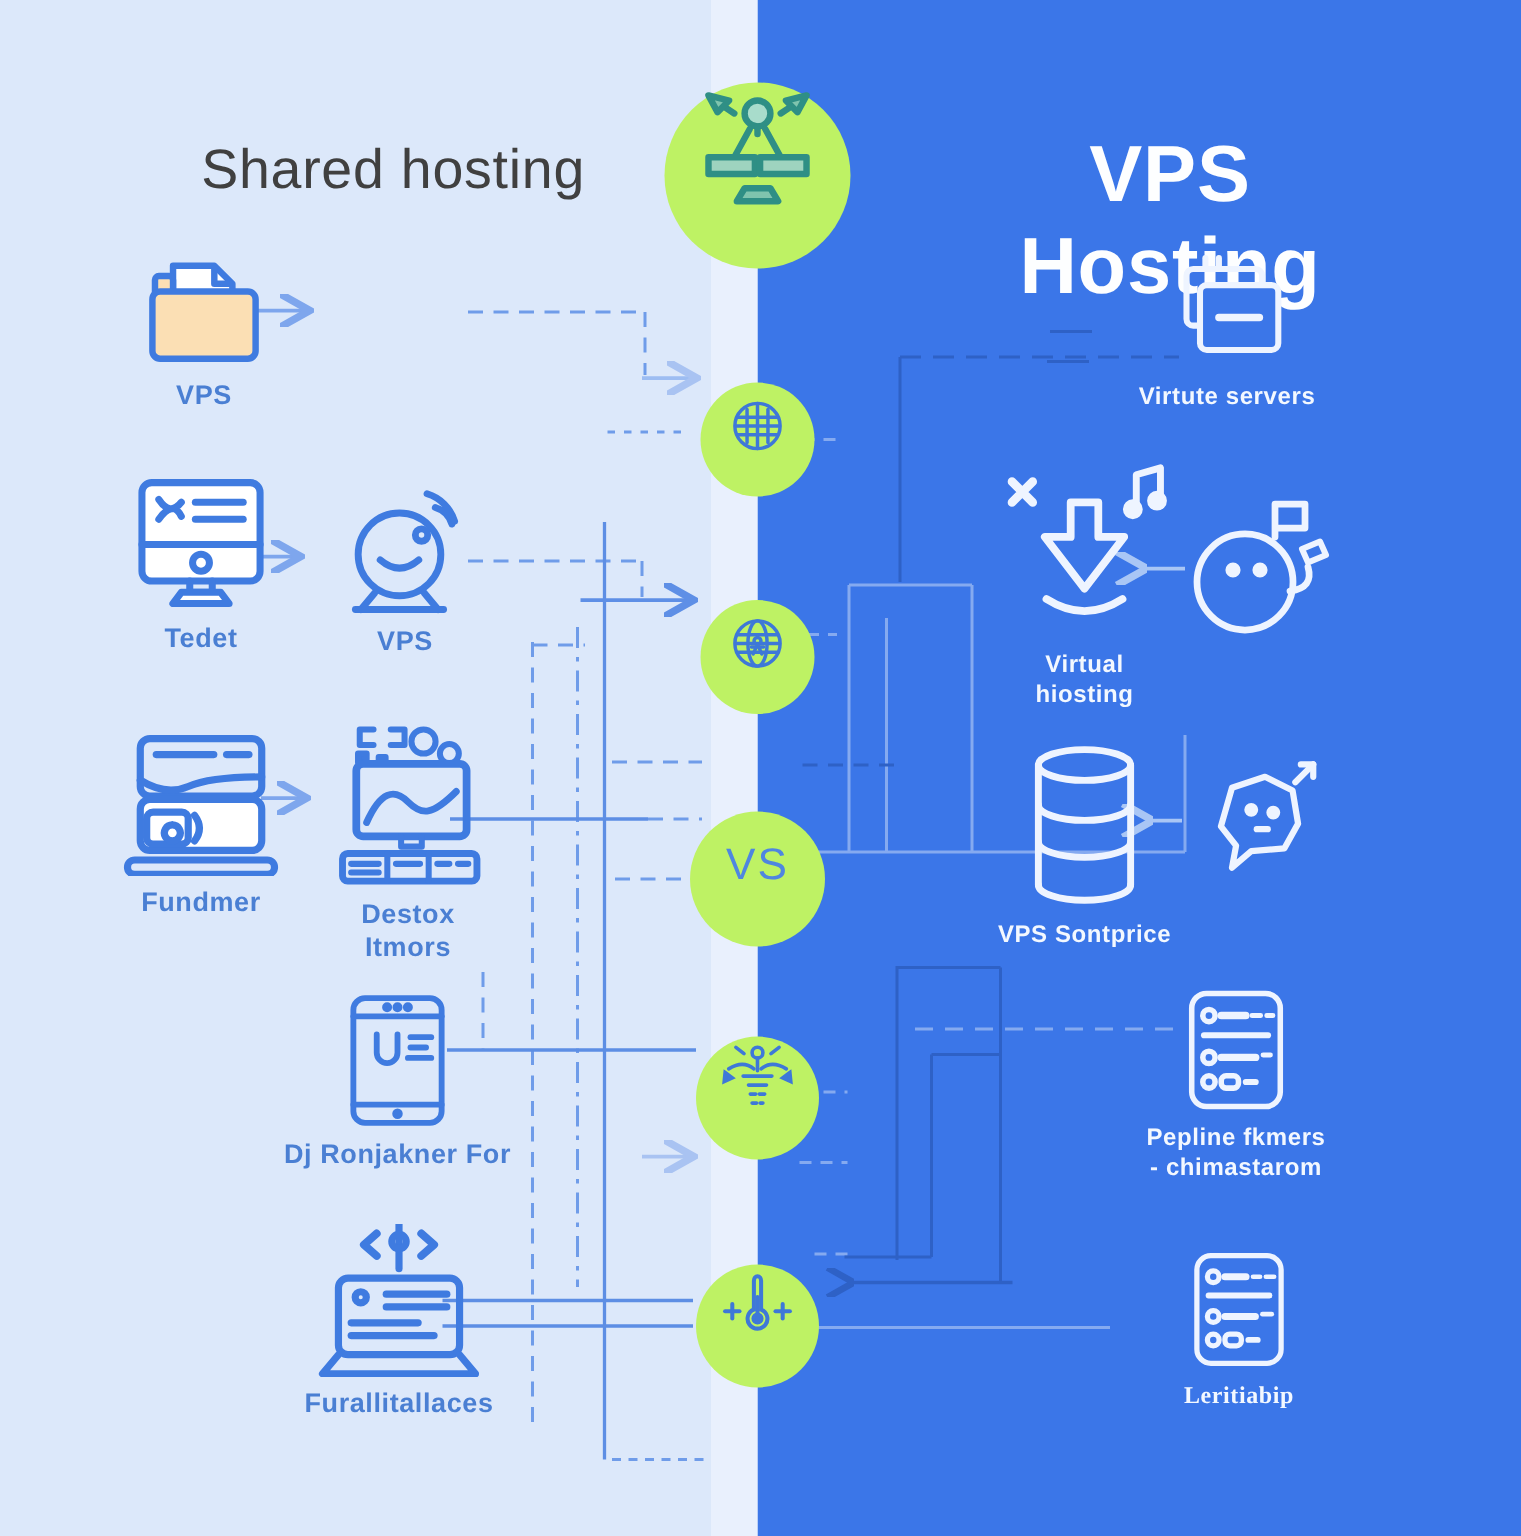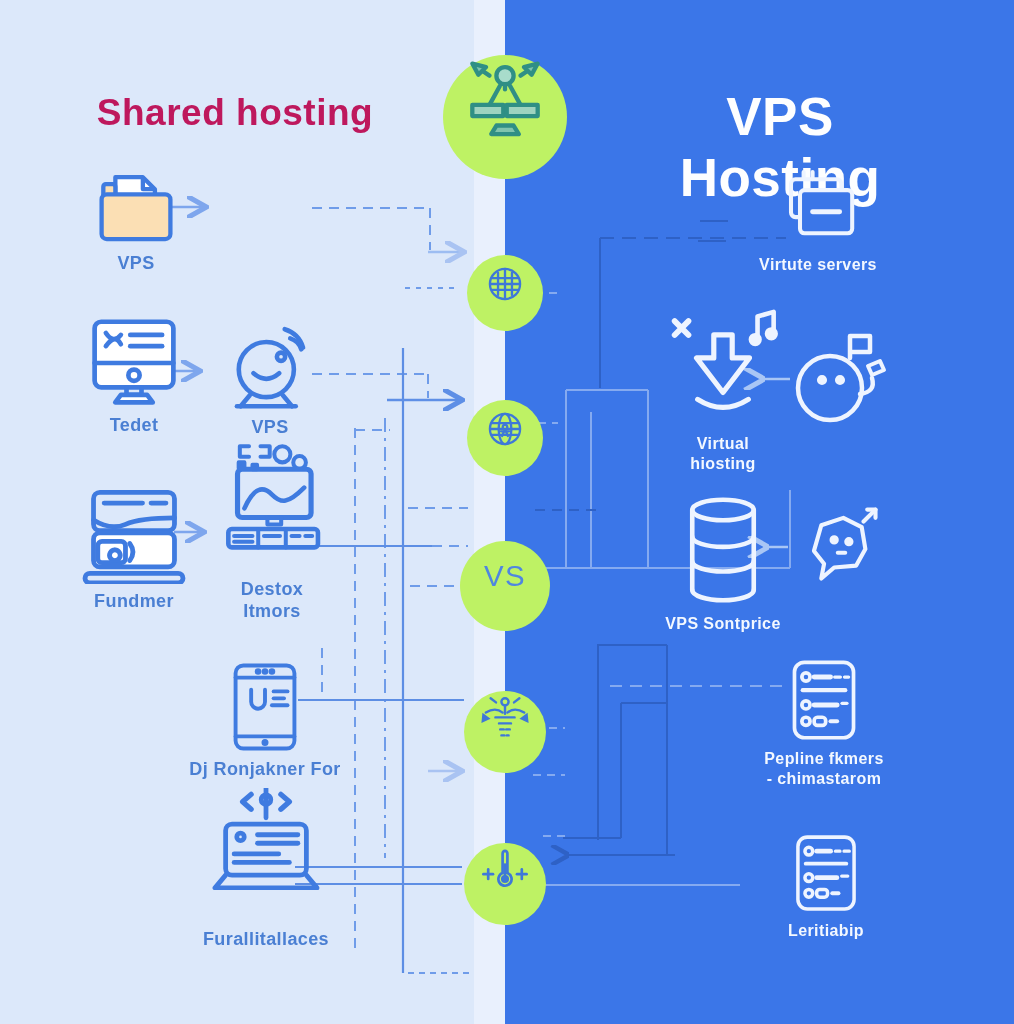--- a/index.html
+++ b/index.html
@@ -10,8 +10,8 @@
   }
   .bg-right{position:absolute;top:0;left:505px;width:509px;height:1024px;background:#3b76e8;}
   .bg-strip{position:absolute;top:0;left:474px;width:31px;height:1024px;background:#e9f0fd;}
-  .title-left{position:absolute;left:80px;top:92px;width:310px;text-align:center;
-    font-size:37px;font-weight:700;color:#be185d;letter-spacing:.5px;}
+  .title-left{position:absolute;left:80px;top:92px;width:310px;text-align:right;
+    font-size:37px;font-weight:400;color:#404040;letter-spacing:.5px;}
   .title-right{position:absolute;left:625px;top:86px;width:310px;text-align:center;
     font-size:53px;font-weight:800;color:#fdfeff;letter-spacing:.5px;}
   .item{position:absolute;display:flex;flex-direction:column;align-items:center;margin-left:18px;}

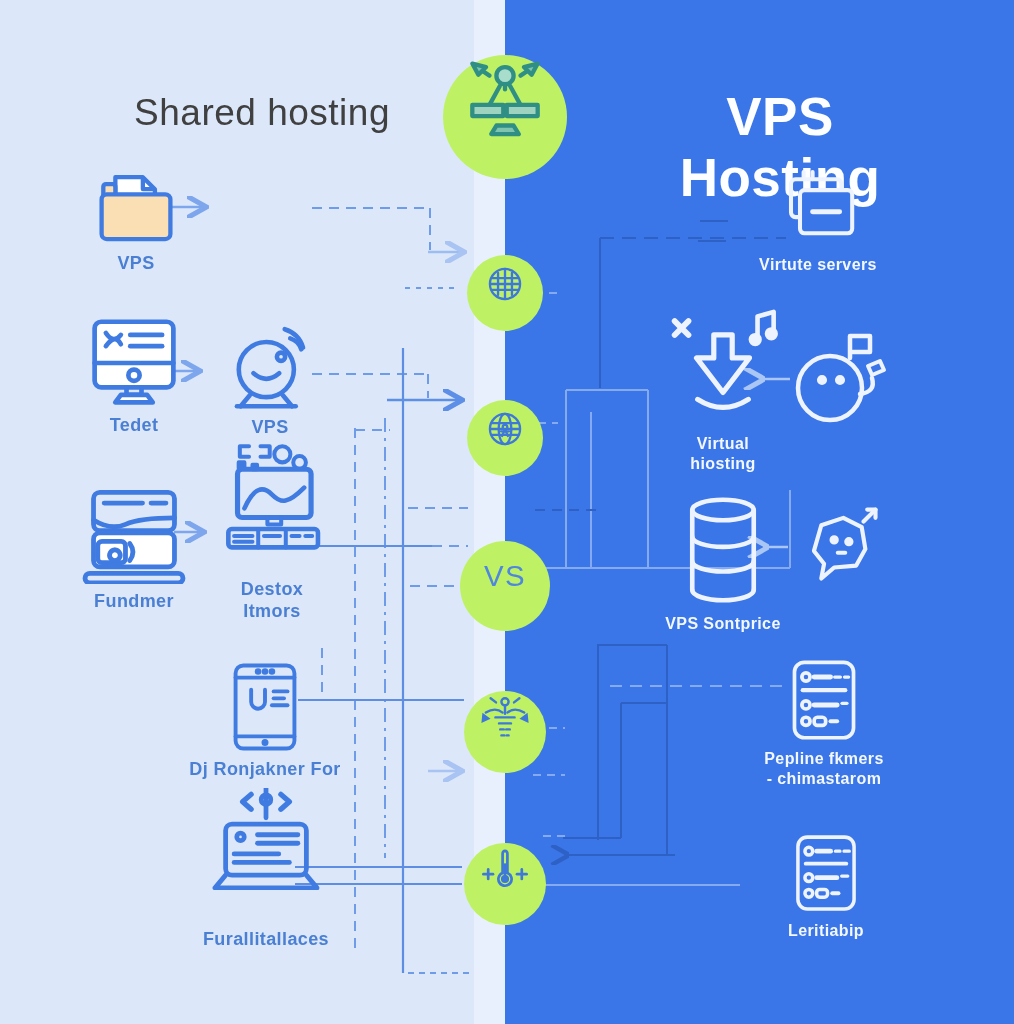--- a/index.html
+++ b/index.html
@@ -263,7 +263,7 @@
     <div class="label l-label">Fundmer</div>
   </div>
 
-  <div class="item" style="left:192px;top:444px;width:124px;gap:20px;">
+  <div class="item" style="left:192px;top:484px;width:124px;">
     <svg width="116" height="108" viewBox="0 0 100 94">
       <g stroke="#3f7be0" stroke-width="3.5" fill="none" stroke-linecap="round" stroke-linejoin="round">
         <path d="M30 2 h-8 v9 h8"></path>

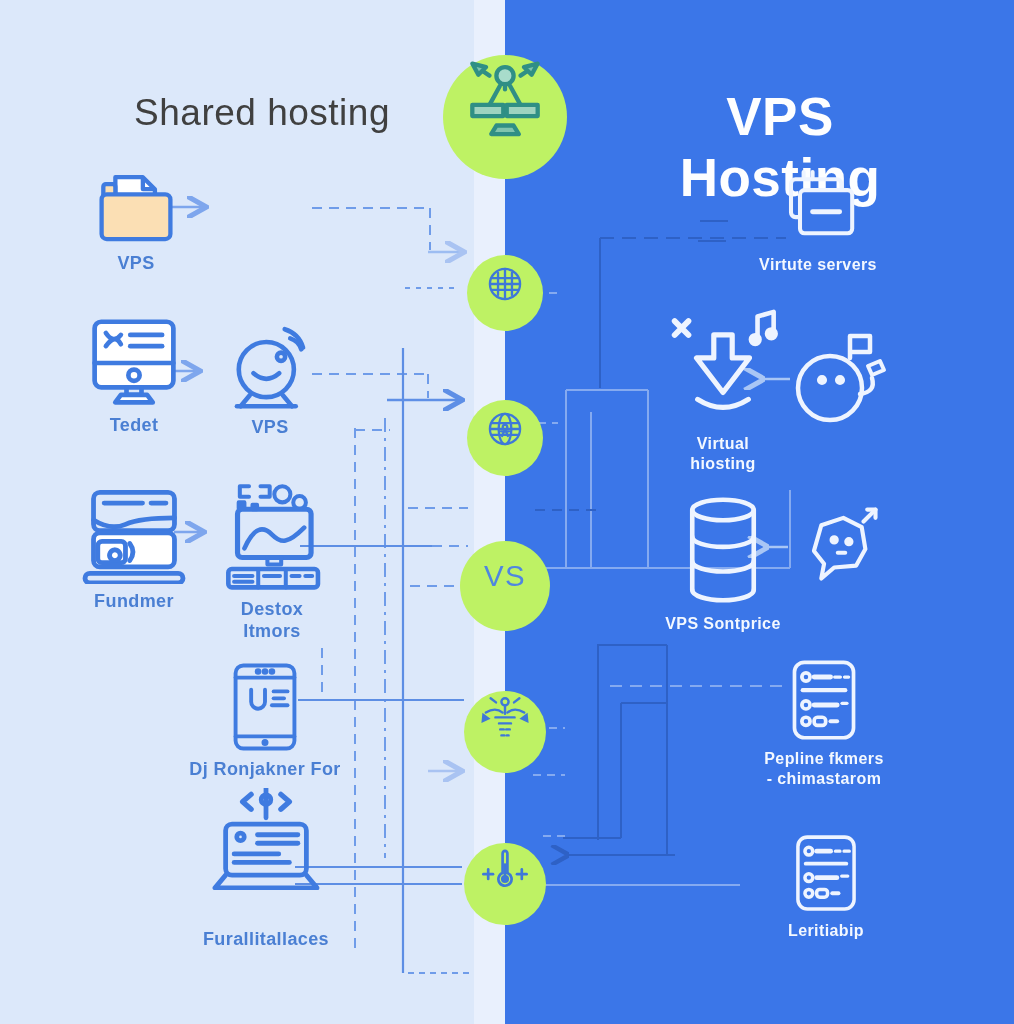--- a/index.html
+++ b/index.html
@@ -303,7 +303,7 @@
     <div class="label l-label">Dj Ronjakner For</div>
   </div>
 
-  <div class="item" style="left:163px;top:788px;width:170px;gap:32px;">
+  <div class="item" style="left:163px;top:816px;width:170px;">
     <svg width="108" height="102" viewBox="0 0 100 96">
       <g stroke="#3f7be0" stroke-width="4.5" fill="none" stroke-linecap="round" stroke-linejoin="round">
         <path d="M36 6 L28 13 L36 20" stroke-width="5"></path>

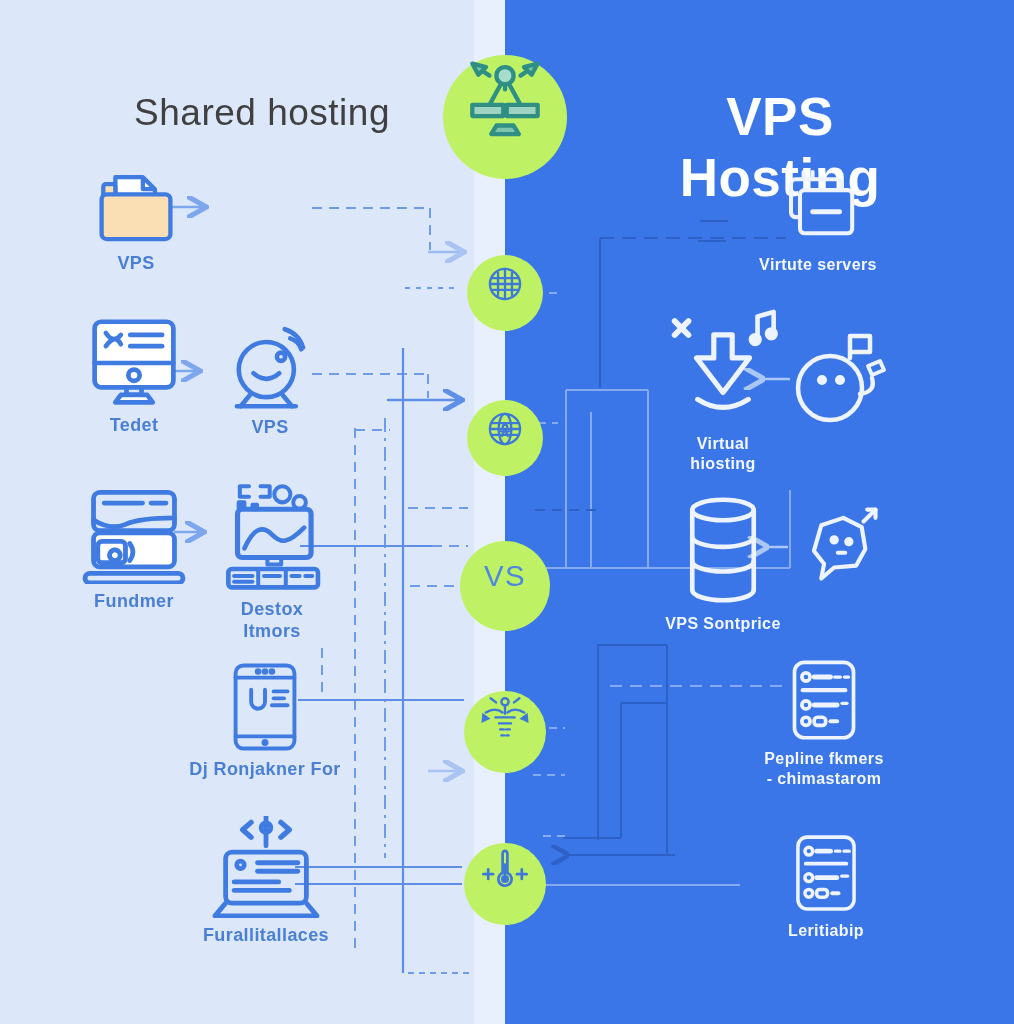--- a/index.html
+++ b/index.html
@@ -410,7 +410,7 @@
 - chimastarom</div>
   </div>
 
-  <div class="item" style="left:708px;top:832px;width:200px;">
+  <div class="item" style="left:708px;top:832px;width:200px;font-family:Liberation Serif, serif;">
     <svg width="78" height="82" viewBox="0 0 100 100">
       <g stroke="#eef4ff" stroke-width="4.5" fill="none" stroke-linecap="round" stroke-linejoin="round">
         <rect x="14" y="4" width="72" height="92" rx="12"></rect>

